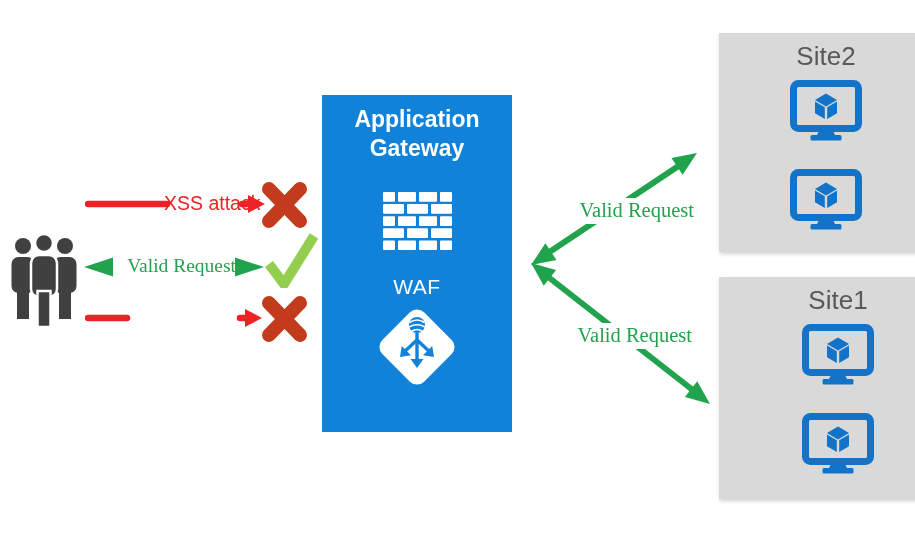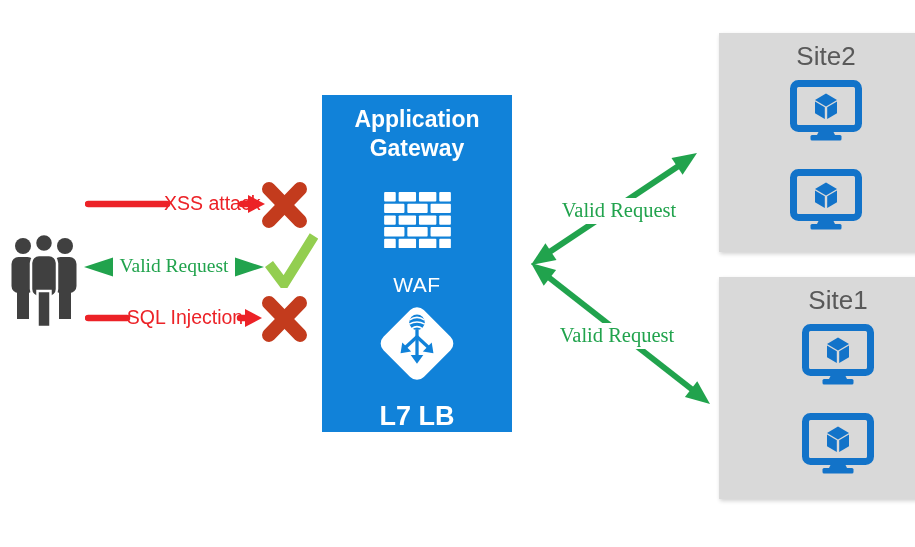--- a/index.html
+++ b/index.html
@@ -11,7 +11,7 @@
   .abs { position:absolute; }
 
   .flow-label {
-    position:absolute; text-align:center; white-space:nowrap;
+    position:absolute; text-align:right; white-space:nowrap;
     font-size:19.5px; line-height:1.15; font-weight:500;
   }
   .red-t   { color: var(--attack-red,#EC2227); }

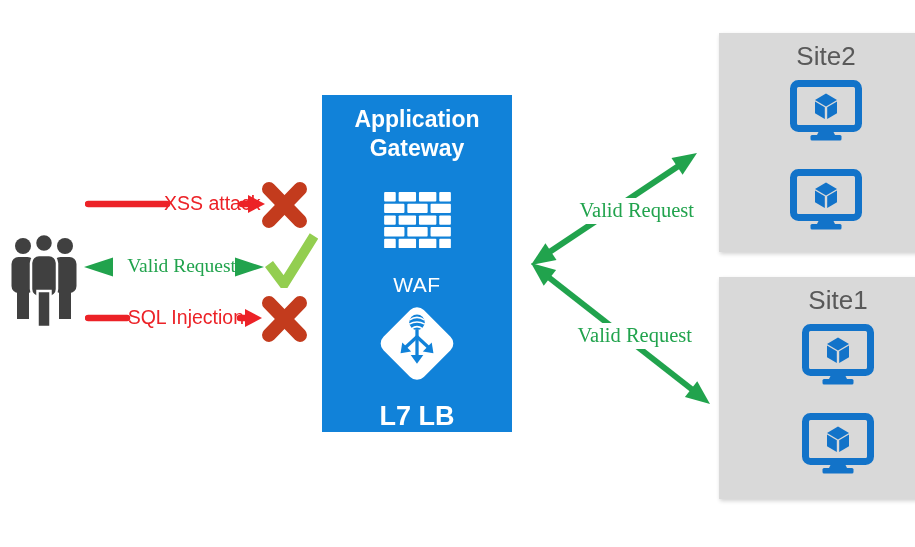--- a/index.html
+++ b/index.html
@@ -96,7 +96,6 @@
     </g>
     <polygon points="160,3 160,21 177,12" fill="var(--attack-red,#EC2227)"></polygon>
   </svg>
-  <div class="flow-label red-t" style="left:126px; top:306px; width:118px;">SQL Injection</div>
 
   <svg class="abs" style="left:258px; top:295px;" width="52" height="48" viewBox="0 0 52 48">
     <g stroke="var(--block-x-red,#C33B1D)" stroke-width="14" stroke-linecap="round">

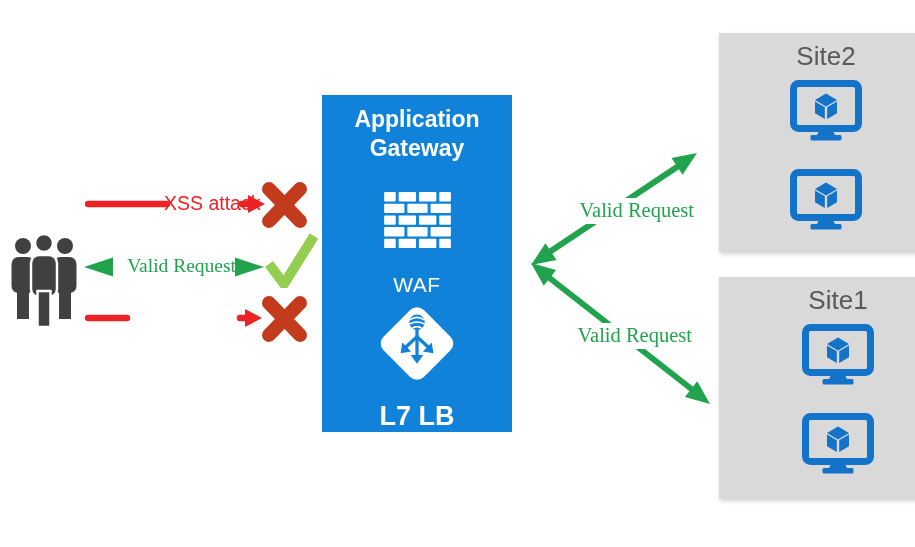--- a/index.html
+++ b/index.html
@@ -152,7 +152,6 @@
         </g>
       </g>
     </svg>
-    <div class="lb-label">L7 LB</div>
   </div>
 
   <svg class="abs" style="left:528px; top:145px;" width="190" height="265" viewBox="0 0 190 265">

